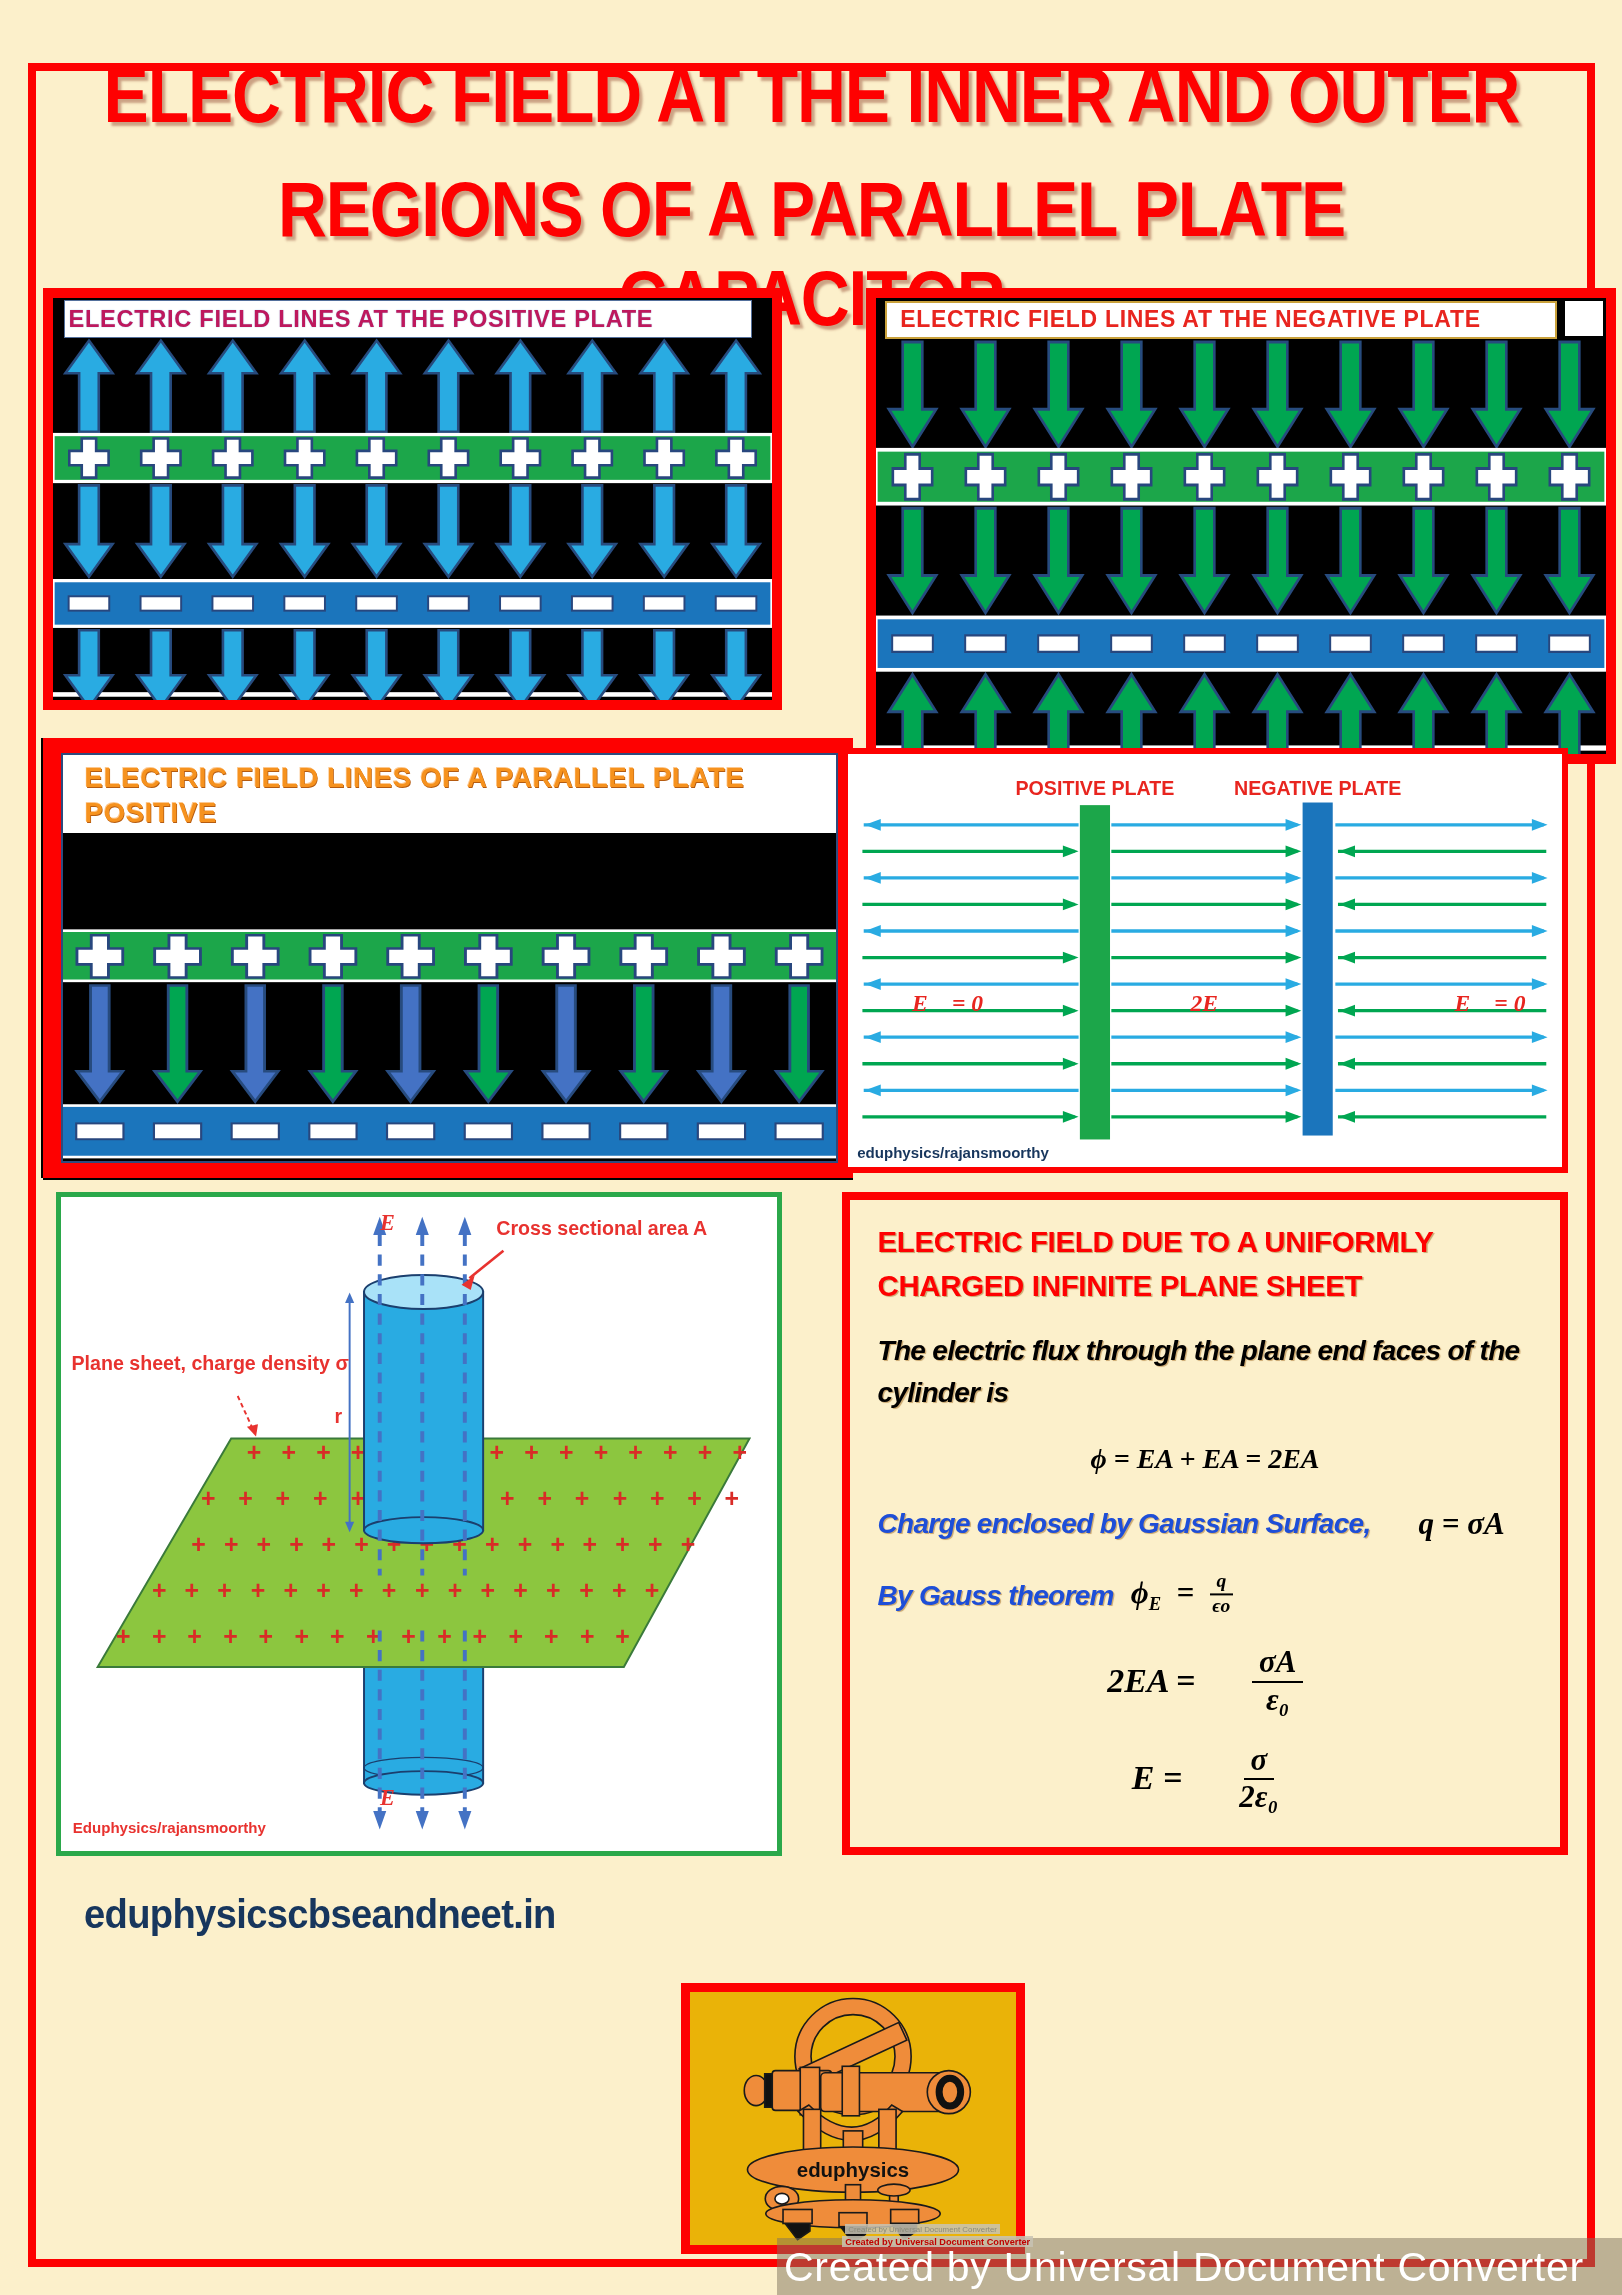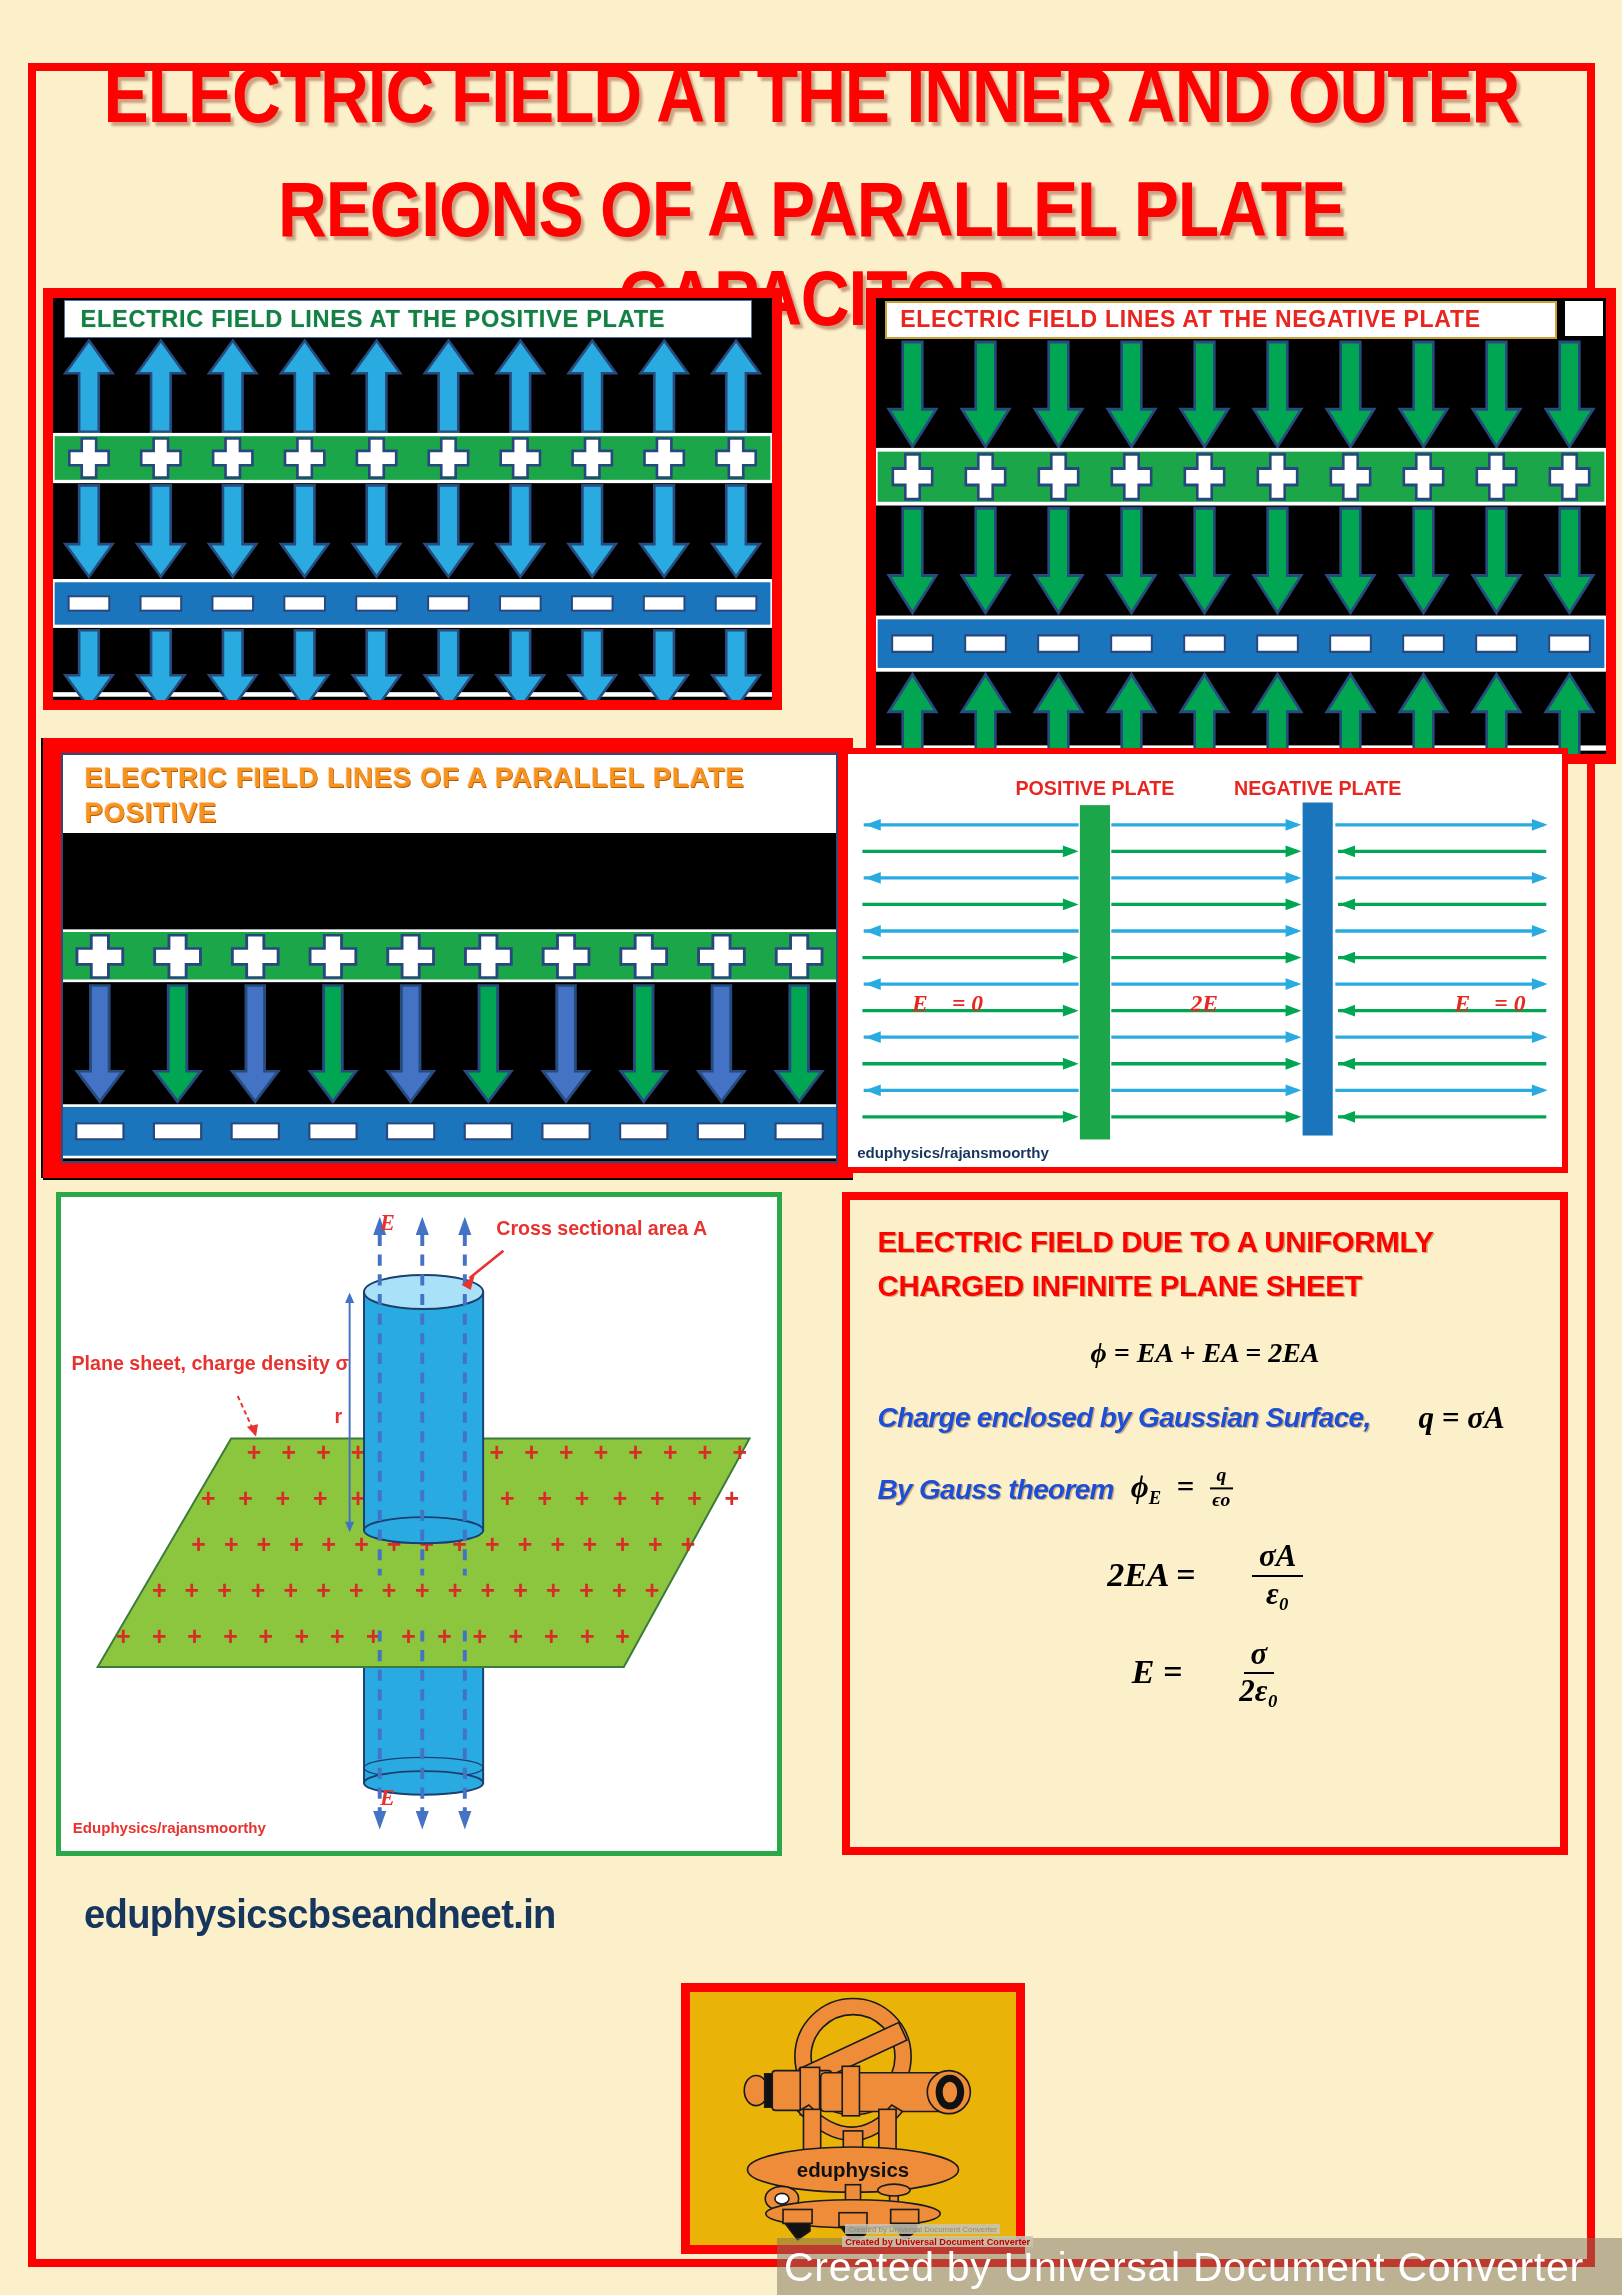--- a/index.html
+++ b/index.html
@@ -16,7 +16,7 @@
   .pos { left:43px; top:288px; width:739px; height:422px; }
   .neg { left:826px; top:288px; width:750px; height:476px;margin-left:40px; }
   .ptitle { height:38px; display:flex; align-items:center; font-weight:700; letter-spacing:0.7px; flex:0 0 auto; }
-  .pos-t { background:#fff; color:#15803d; font-size:23.6px; margin:2px 19.6px 0 10.5px; padding-left:16px;
+  .pos-t { background:#fff; color:#be185d; font-size:23.6px; margin:2px 19.6px 0 10.5px; padding-left:4px;
            border:1.3px solid #54709C; text-shadow:0 0 1.3px #9DC3E6; }
   .neg-t { background:#fff; color:#E8251F; font-size:23px; margin:2.6px 0 0 9.2px; width:92%; padding-left:13px;
            border:2px solid #C9A13B; }

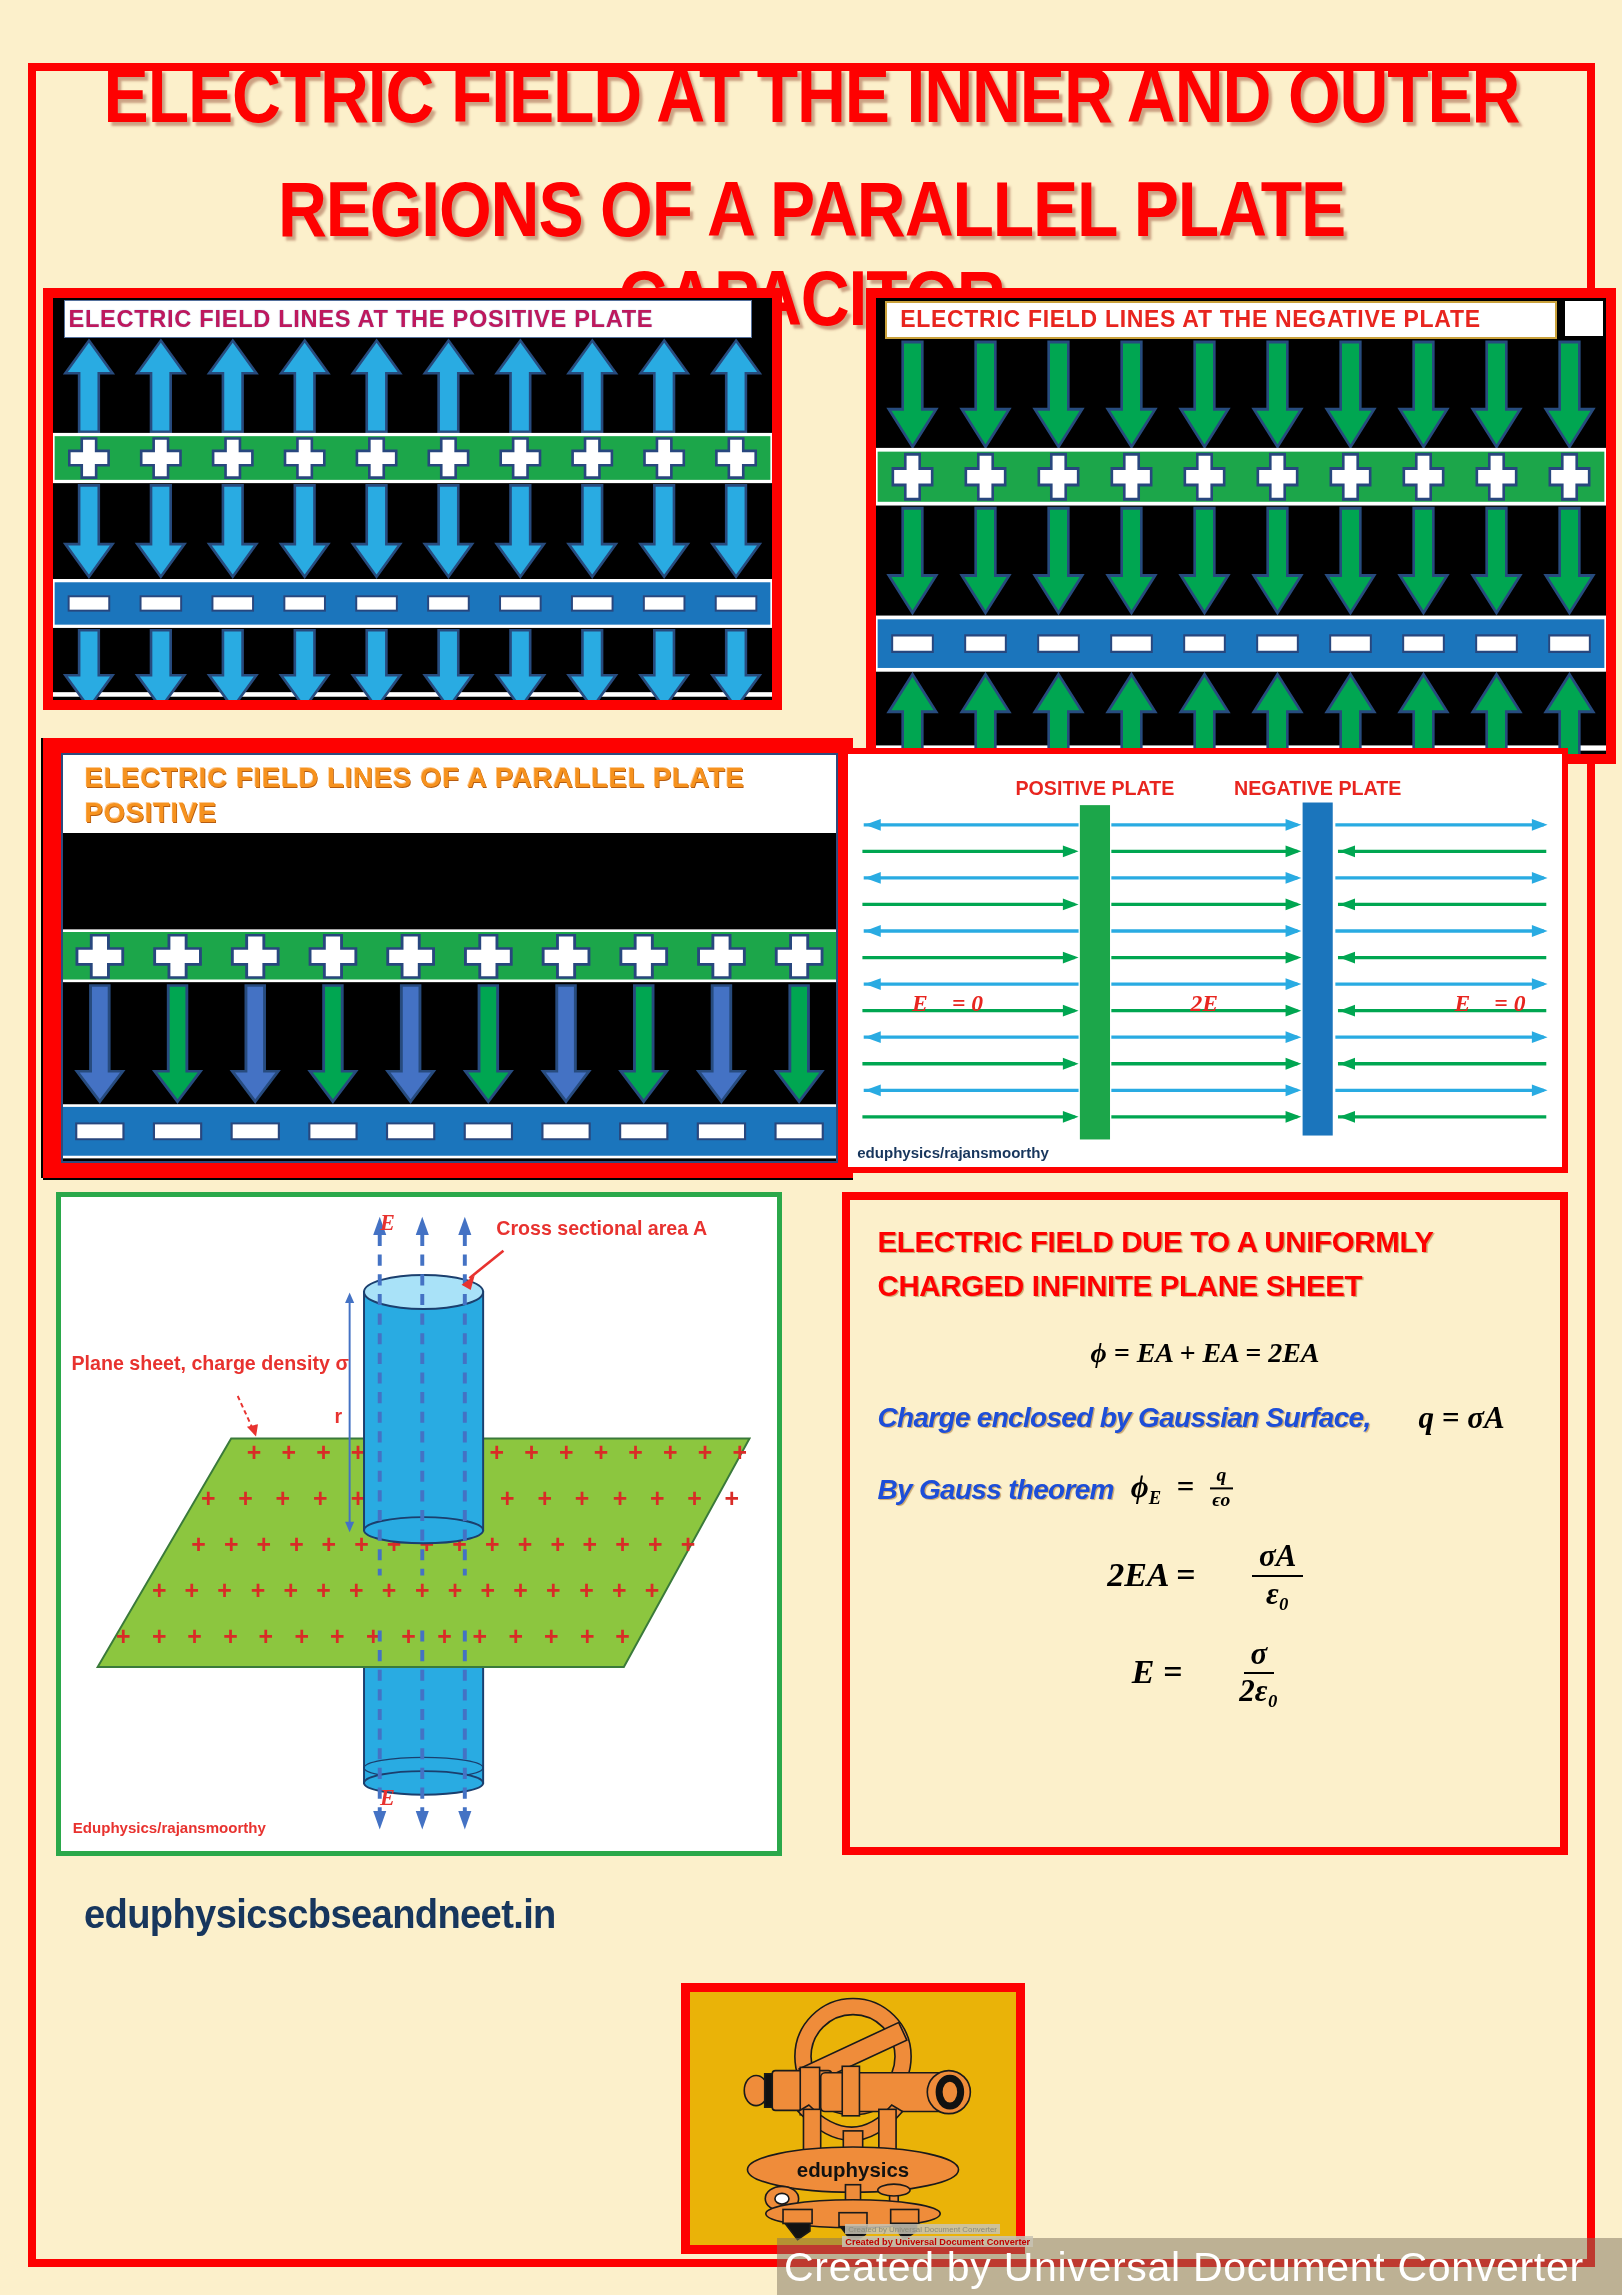--- a/index.html
+++ b/index.html
@@ -482,6 +482,7 @@
 
   <section class="panel deriv">
     <div class="deriv-title">ELECTRIC FIELD DUE TO A UNIFORMLY CHARGED INFINITE PLANE SHEET</div>
+    <div class="deriv-body">The electric flux through the plane end faces of the cylinder is</div>
     <div class="eq eq-center">ϕ = EA + EA = 2EA</div>
     <div class="mix-line">
       <span class="txt">Charge enclosed by Gaussian  Surface,</span>

